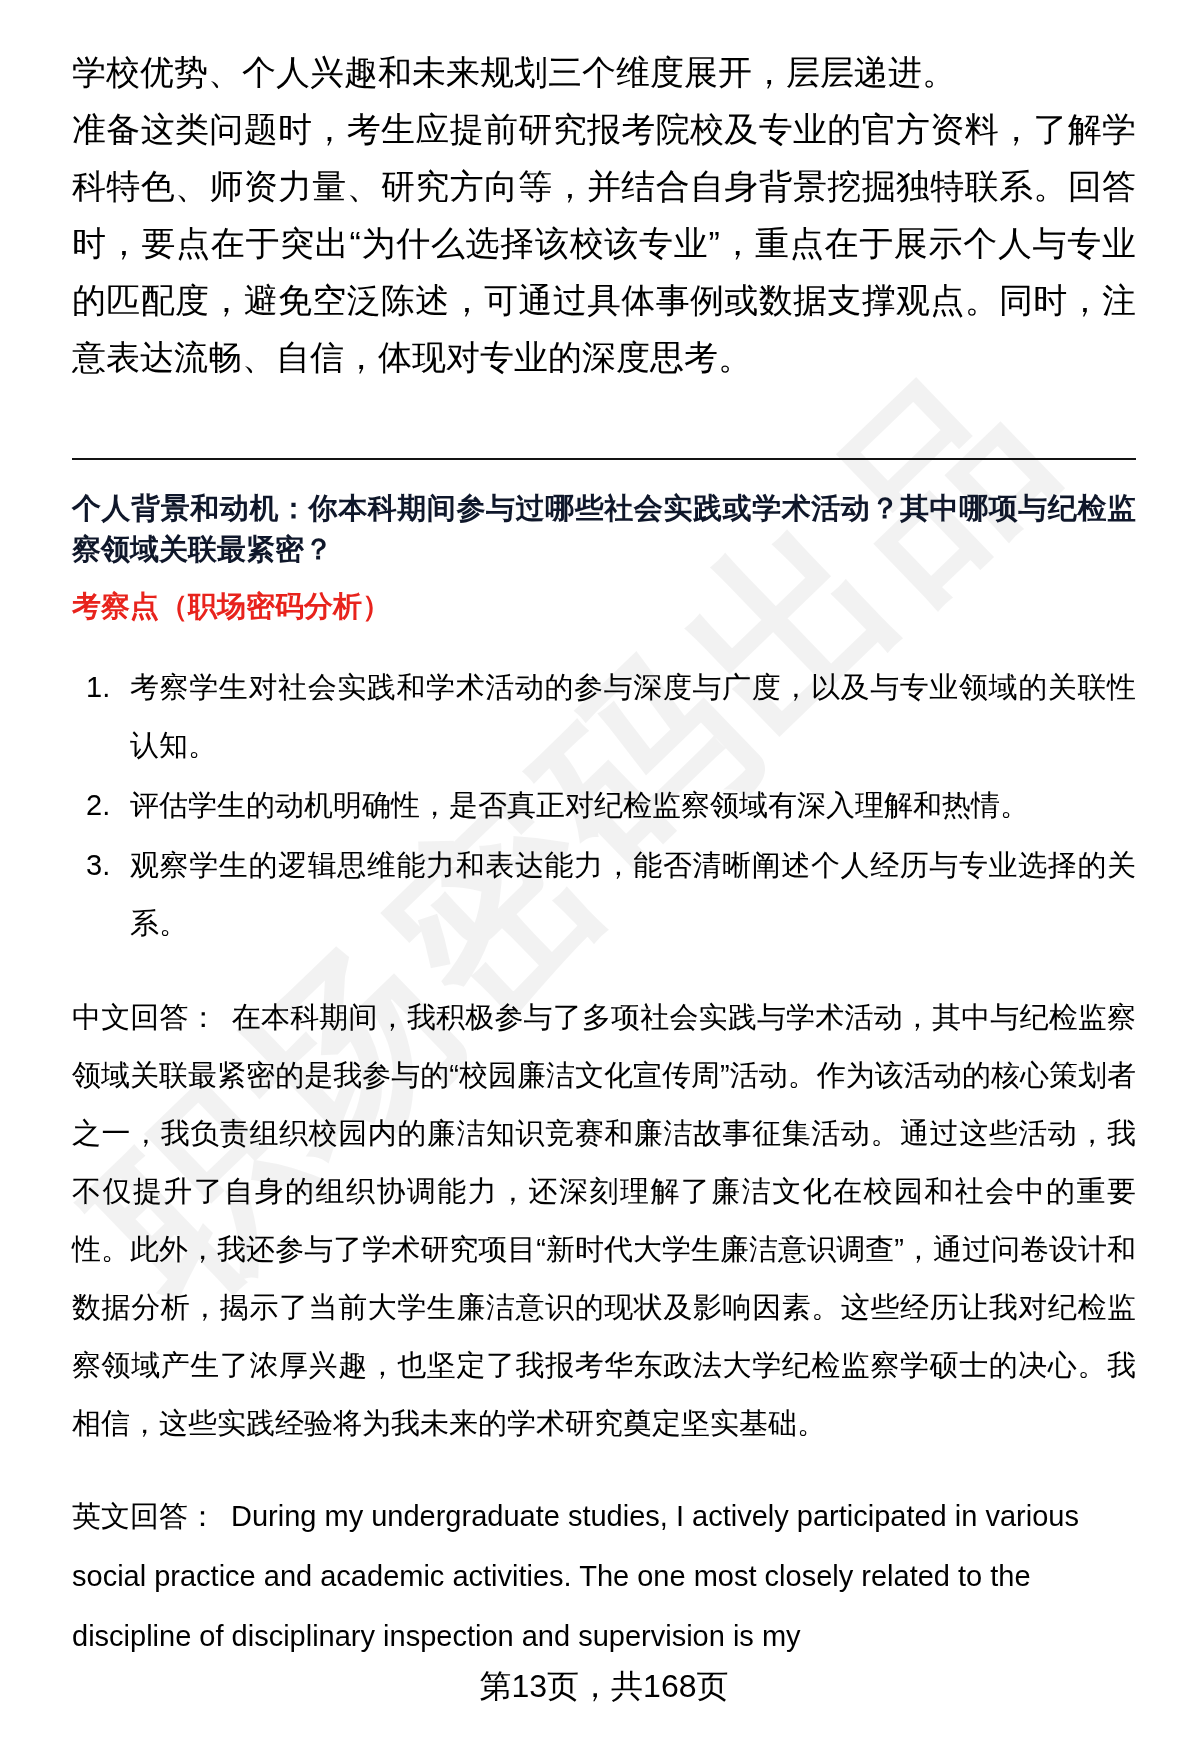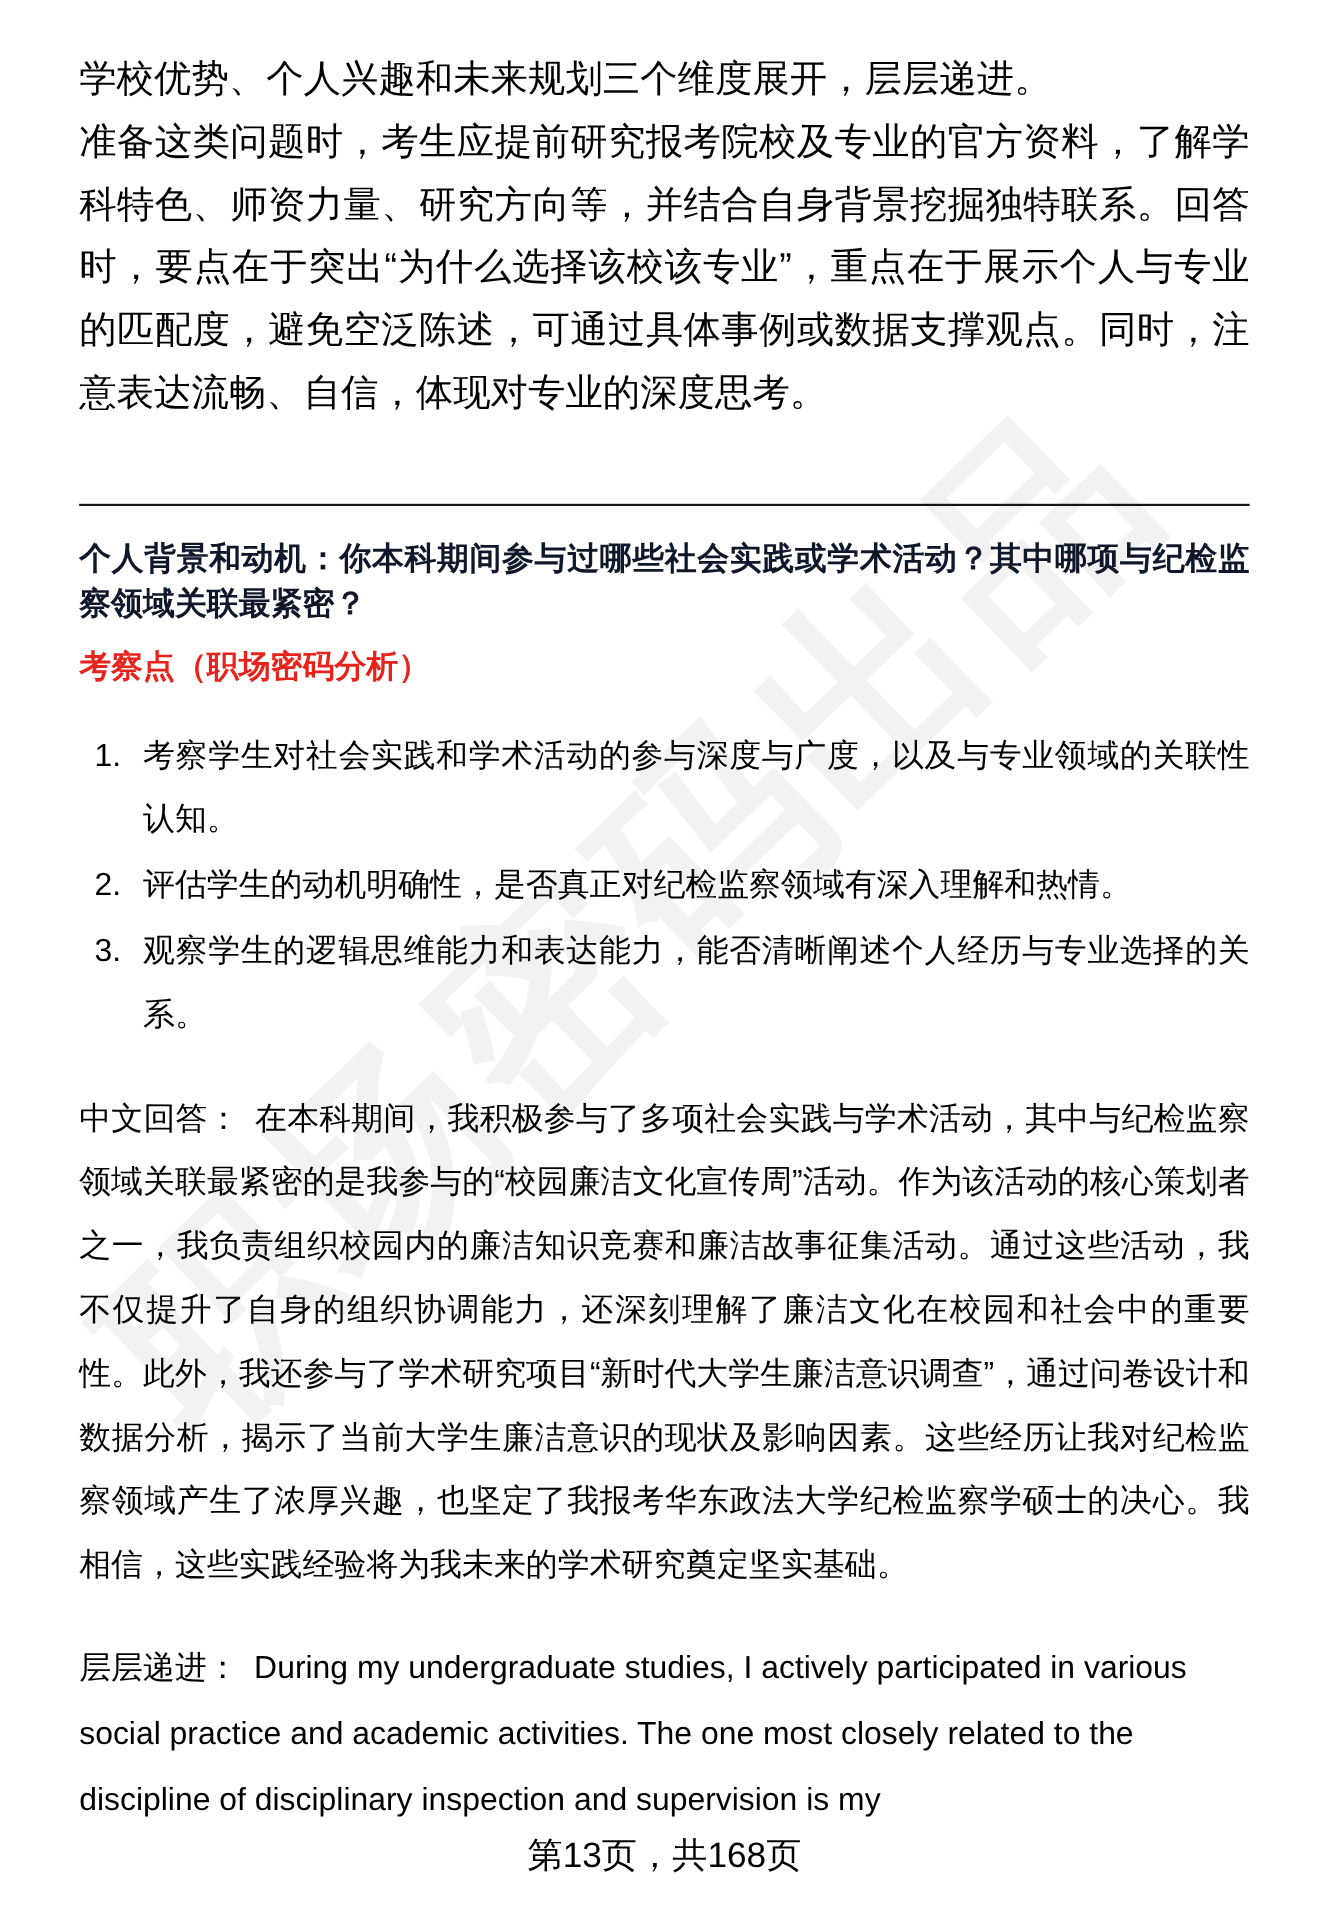--- a/index.html
+++ b/index.html
@@ -137,7 +137,7 @@
 
     <p class="answer-cn"><span>中文回答：</span><span class="ans-text">在本科期间，我积极参与了多项社会实践与学术活动，其中与纪检监察领域关联最紧密的是我参与的“校园廉洁文化宣传周”活动。作为该活动的核心策划者之一，我负责组织校园内的廉洁知识竞赛和廉洁故事征集活动。通过这些活动，我不仅提升了自身的组织协调能力，还深刻理解了廉洁文化在校园和社会中的重要性。此外，我还参与了学术研究项目“新时代大学生廉洁意识调查”，通过问卷设计和数据分析，揭示了当前大学生廉洁意识的现状及影响因素。这些经历让我对纪检监察领域产生了浓厚兴趣，也坚定了我报考华东政法大学纪检监察学硕士的决心。我相信，这些实践经验将为我未来的学术研究奠定坚实基础。</span></p>
 
-    <p class="answer-en"><span>层层递进：</span><span class="ans-text">During my undergraduate studies, I actively participated in various social practice and academic activities. The one most closely related to the discipline of disciplinary inspection and supervision is my</span></p>
+    <p class="answer-en"><span>英文回答：</span><span class="ans-text">During my undergraduate studies, I actively participated in various social practice and academic activities. The one most closely related to the discipline of disciplinary inspection and supervision is my</span></p>
 
     <p class="footer">第13页，共168页</p>
 

